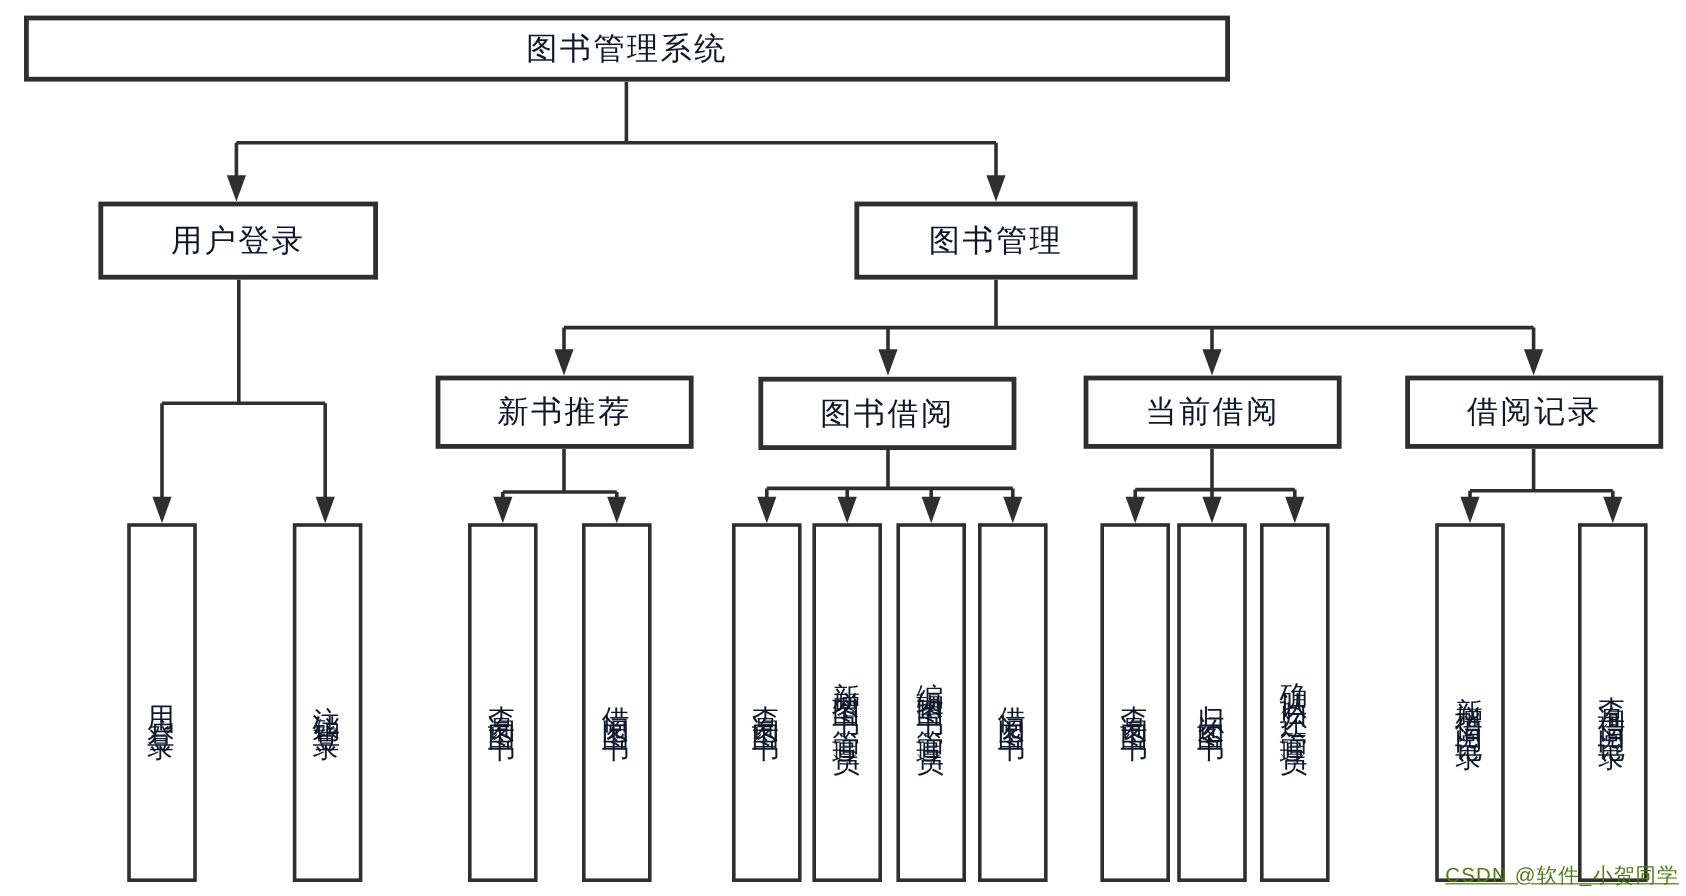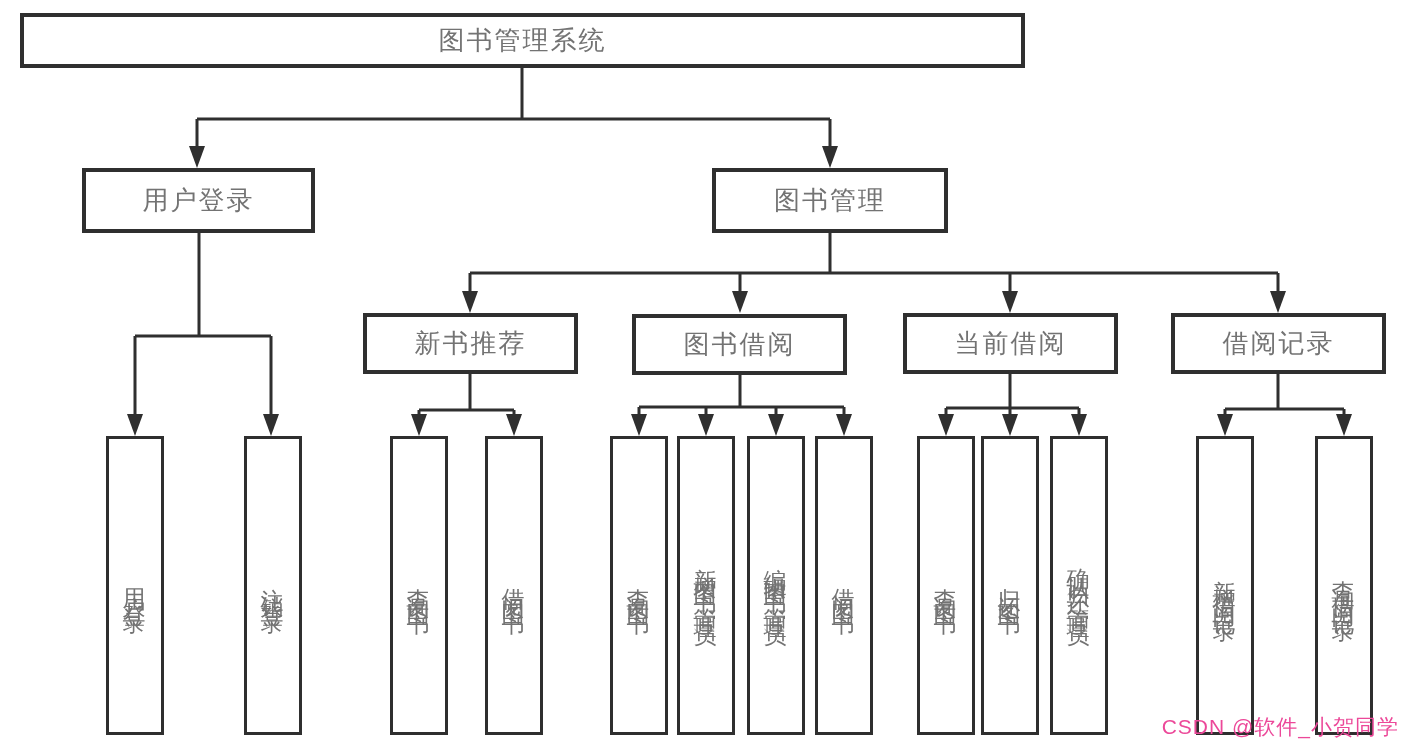--- a/index.html
+++ b/index.html
@@ -30,7 +30,7 @@
     display: flex;
     align-items: center;
     justify-content: center;
-    color: #737373;
+    color: #0f172a;
     z-index: 2;
   }
   .node .label {

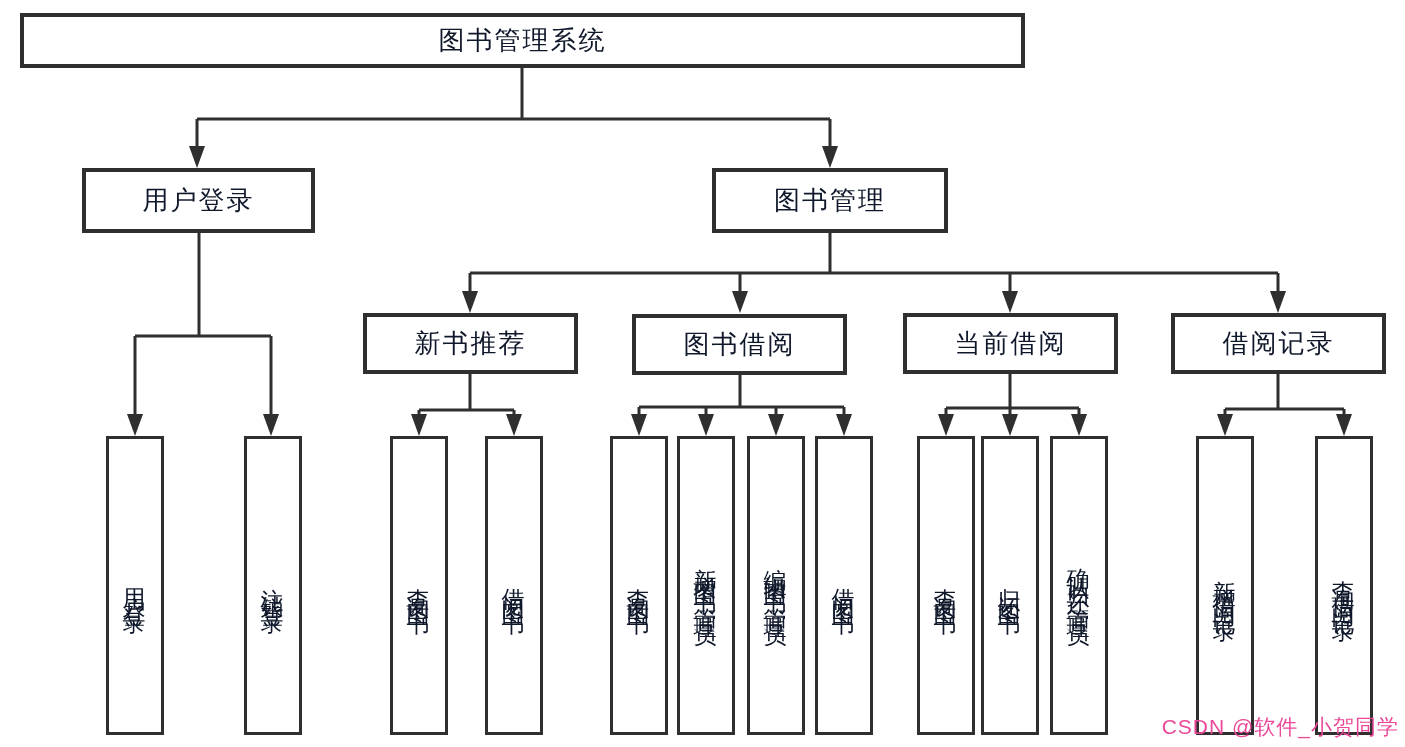--- a/index.html
+++ b/index.html
@@ -56,11 +56,12 @@
     position: absolute;
     right: 6px;
     bottom: 6px;
-    font-size: 21px;
-    color: #ec4899;
+    font-size: 17px;
+    color: #4d7c0f;
     letter-spacing: 1px;
     z-index: 3;
     white-space: nowrap;
+    text-decoration: underline;
   }
 </style>
 </head>

